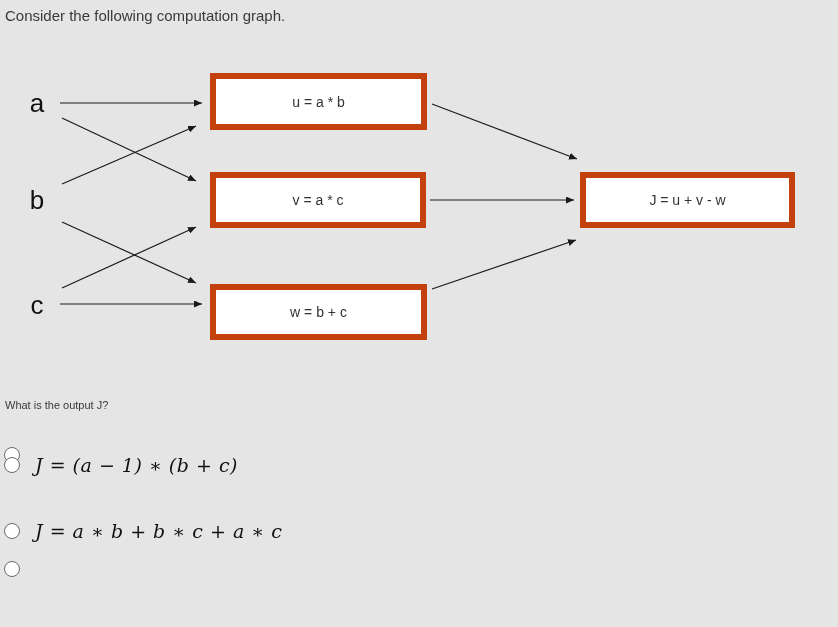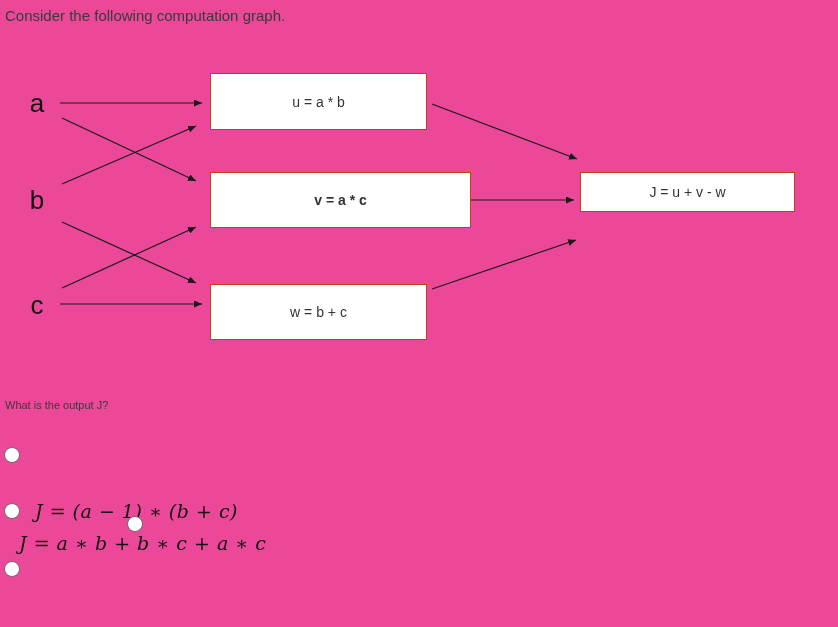--- a/index.html
+++ b/index.html
@@ -11,7 +11,7 @@
     position: relative;
     width: 838px;
     height: 627px;
-    background: #ec4899;
+    background: #e5e5e5;
     font-family: "Liberation Sans", sans-serif;
     overflow: hidden;
   }

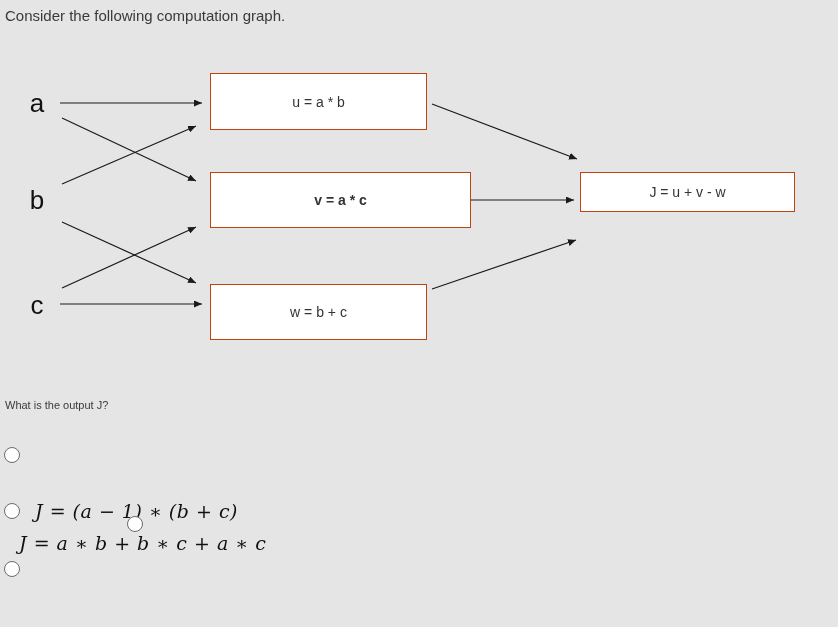--- a/index.html
+++ b/index.html
@@ -49,7 +49,7 @@
   .input-c { left: 22px; top: 290px; }
   .node {
     position: absolute;
-    border: 1px solid #c2410c;
+    border: 6px solid #c2410c;
     background: #ffffff;
     display: flex;
     align-items: center;

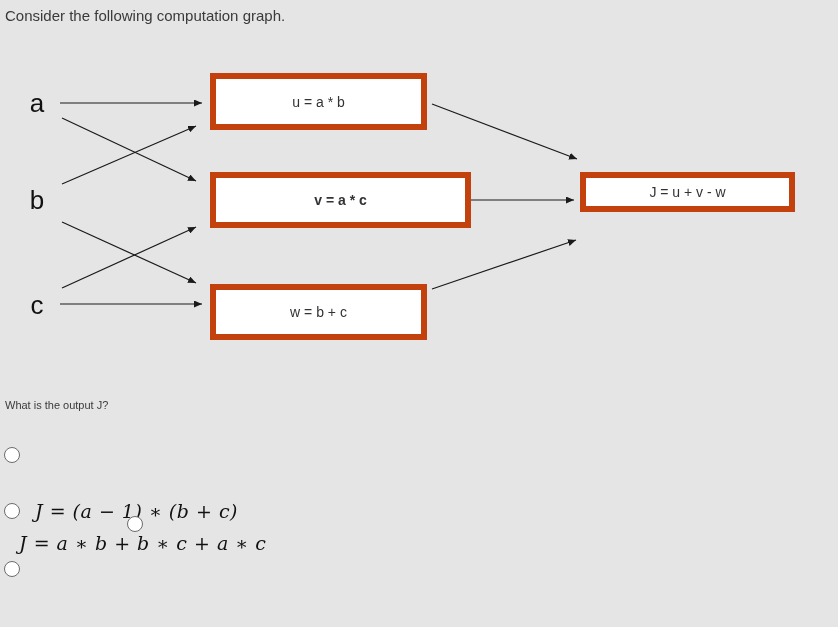--- a/index.html
+++ b/index.html
@@ -60,7 +60,7 @@
     text-align: center;
   }
   .node-u { left: 210px; top: 73px;  width: 217px; height: 57px; }
-  .node-v { left: 210px; top: 172px; width: 261px; height: 56px; font-weight: bold; }
+  .node-v { left: 210px; top: 172px; width: 216px; height: 56px; }
   .node-w { left: 210px; top: 284px; width: 217px; height: 56px; }
   .node-j { left: 580px; top: 172px; width: 215px; height: 40px; }
   .question {

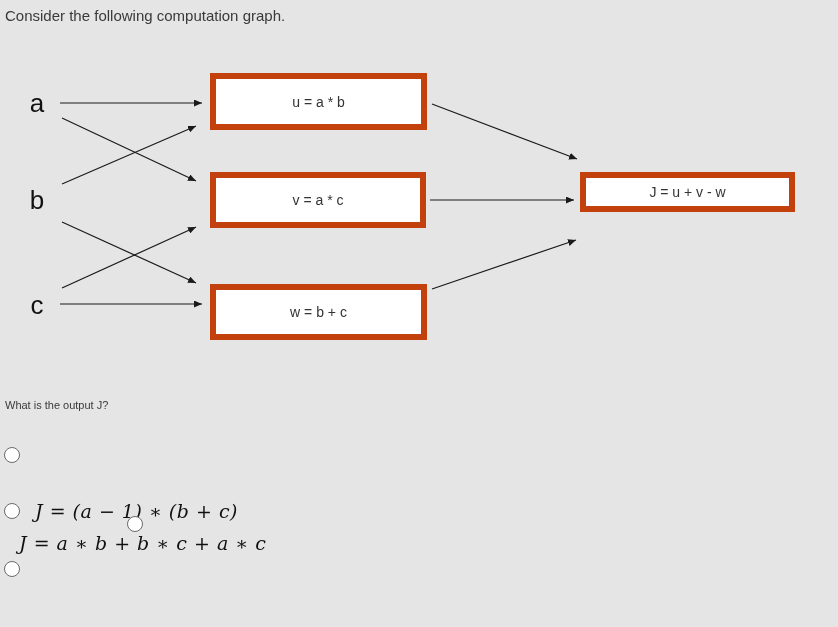--- a/index.html
+++ b/index.html
@@ -62,7 +62,7 @@
   .node-u { left: 210px; top: 73px;  width: 217px; height: 57px; }
   .node-v { left: 210px; top: 172px; width: 216px; height: 56px; }
   .node-w { left: 210px; top: 284px; width: 217px; height: 56px; }
-  .node-j { left: 580px; top: 172px; width: 215px; height: 40px; }
+  .node-j { left: 580px; top: 172px; width: 215px; height: 56px; }
   .question {
     position: absolute;
     left: 5px;

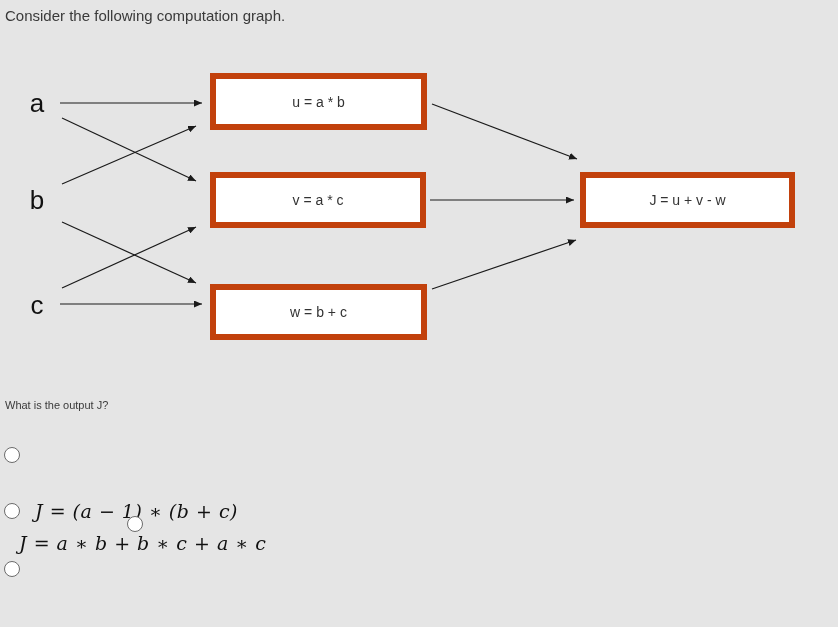--- a/index.html
+++ b/index.html
@@ -79,7 +79,7 @@
     cursor: pointer;
   }
   .option-0 { top: 440px; }
-  .option-1 { top: 496px; }
+  .option-1 { top: 450px; }
   .option-2 { top: 516px; flex-direction: column; }
   .option-3 { top: 554px; }
   .radio {

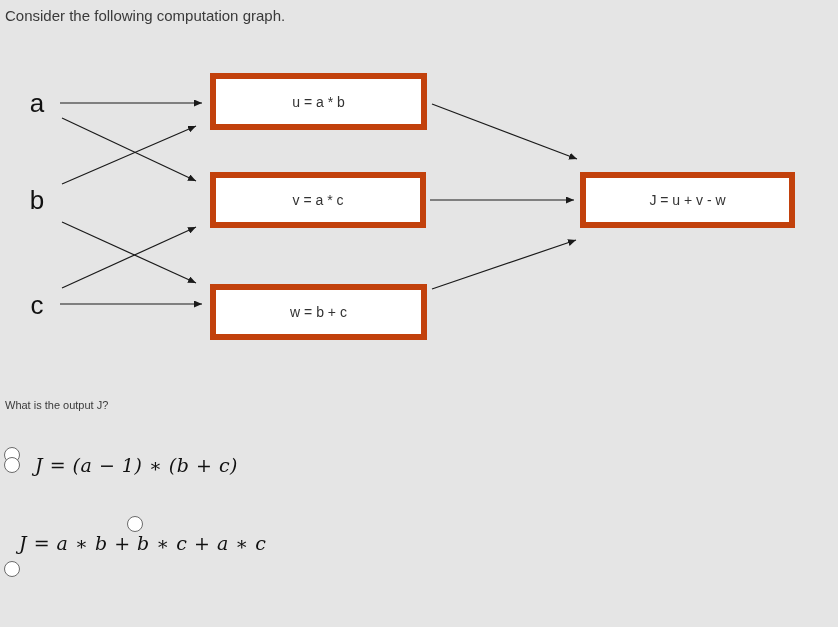--- a/index.html
+++ b/index.html
@@ -80,7 +80,7 @@
   }
   .option-0 { top: 440px; }
   .option-1 { top: 450px; }
-  .option-2 { top: 516px; flex-direction: column; }
+  .option-2 { top: 516px; }
   .option-3 { top: 554px; }
   .radio {
     width: 16px;

